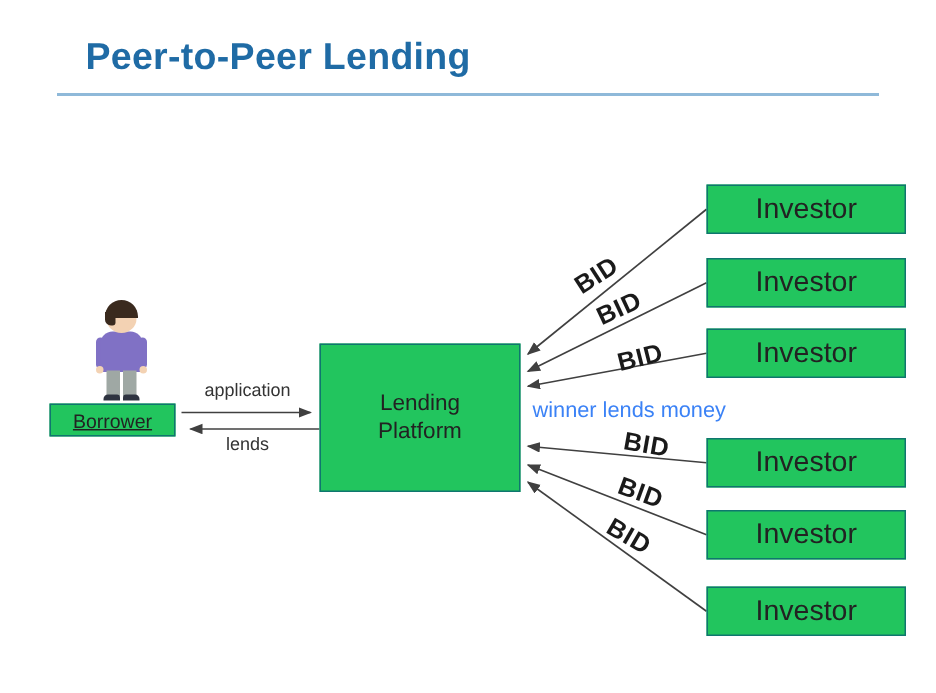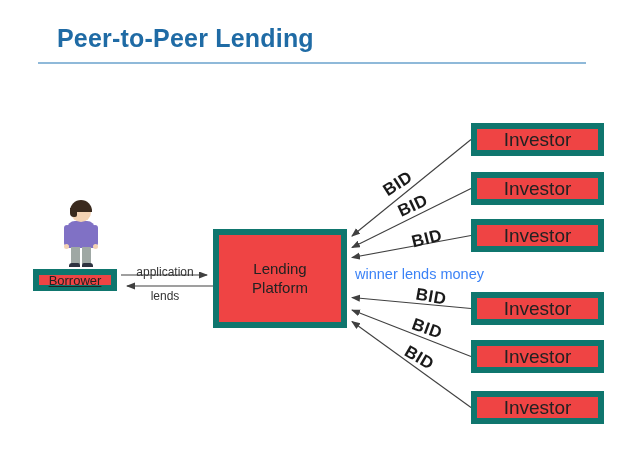--- a/index.html
+++ b/index.html
@@ -17,7 +17,7 @@
   #title-rule{left:38px;top:62px;width:548px;height:2px;background:#8FB9D9;}
   
   .node{
-    background:#ef4444;border:6px solid #0f766e;box-sizing:border-box;
+    background:#22c55e;border:1px solid #0f766e;box-sizing:border-box;
     display:flex;align-items:center;justify-content:center;
     color:#222;text-align:center;
   }

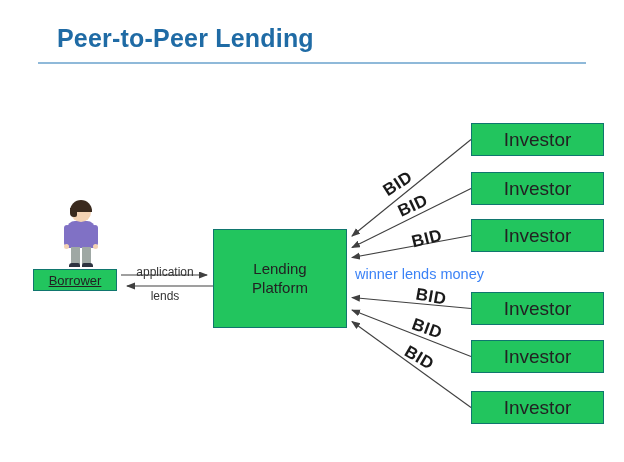--- a/index.html
+++ b/index.html
@@ -32,7 +32,7 @@
   #investor-6{top:391px;}
   
   .flow-label{color:#333;font-size:12px;text-align:center;}
-  #label-application{left:120px;top:253px;width:90px;margin-top:12px;}
+  #label-application{left:120px;top:253px;width:90px;}
   #label-loan{left:130px;top:289px;width:70px;}
   #label-winner{left:355px;top:266px;width:160px;font-size:14.5px;color:#3b82f6;text-align:left;}
   .bid{

